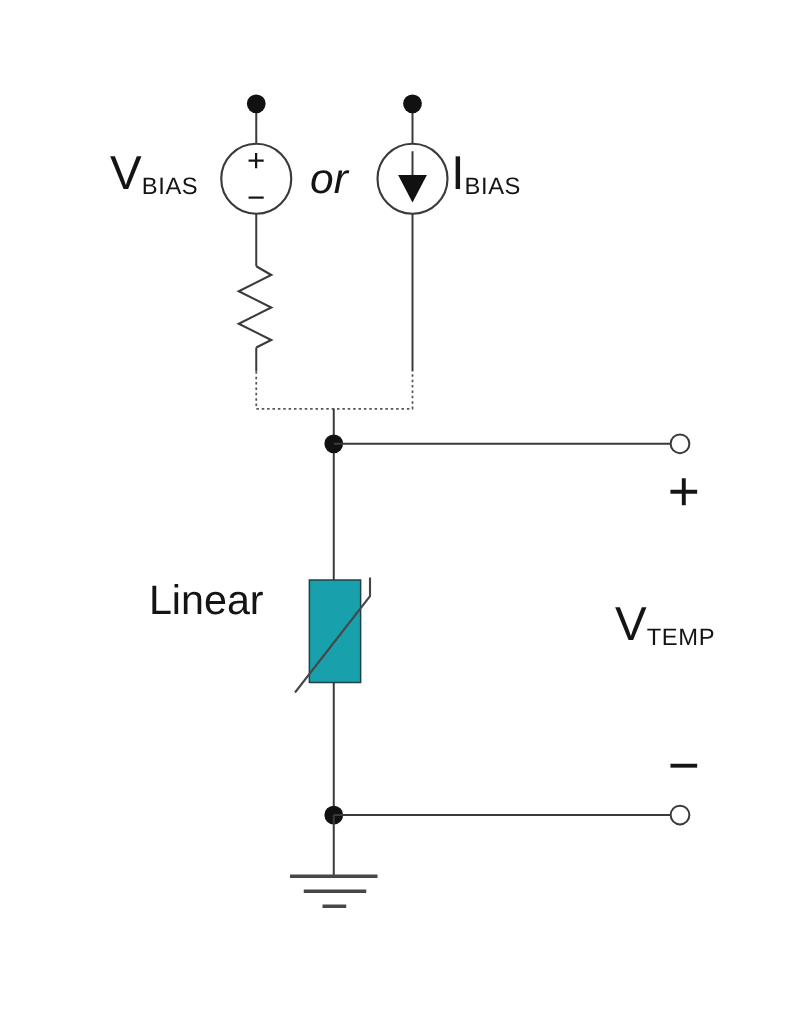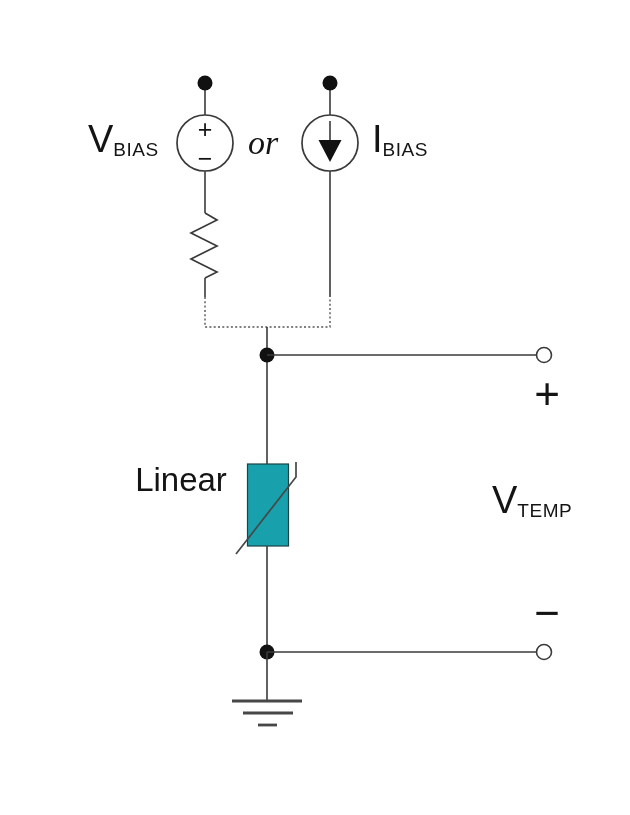--- a/index.html
+++ b/index.html
@@ -34,7 +34,6 @@
     font-size: 34px;
     font-style: italic;
     line-height: 1;
-    font-family: Liberation Serif, serif;
   }
   .v-bias-lbl  { left: 88px;  top: 120px; }
   .r-bias-lbl  { left: 106px; top: 219px; }

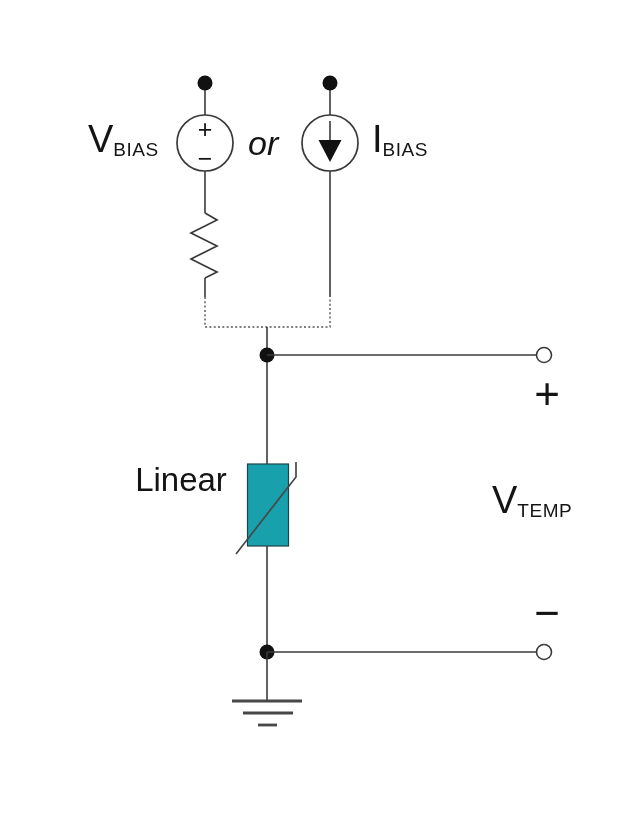--- a/index.html
+++ b/index.html
@@ -37,7 +37,7 @@
   }
   .v-bias-lbl  { left: 88px;  top: 120px; }
   .r-bias-lbl  { left: 106px; top: 219px; }
-  .i-bias-lbl  { left: 372px; top: 120px; }
+  .i-bias-lbl  { left: 361px; top: 120px; }
   .v-temp-lbl  { left: 492px; top: 481px; }
   .therm-lbl {
     position: absolute;

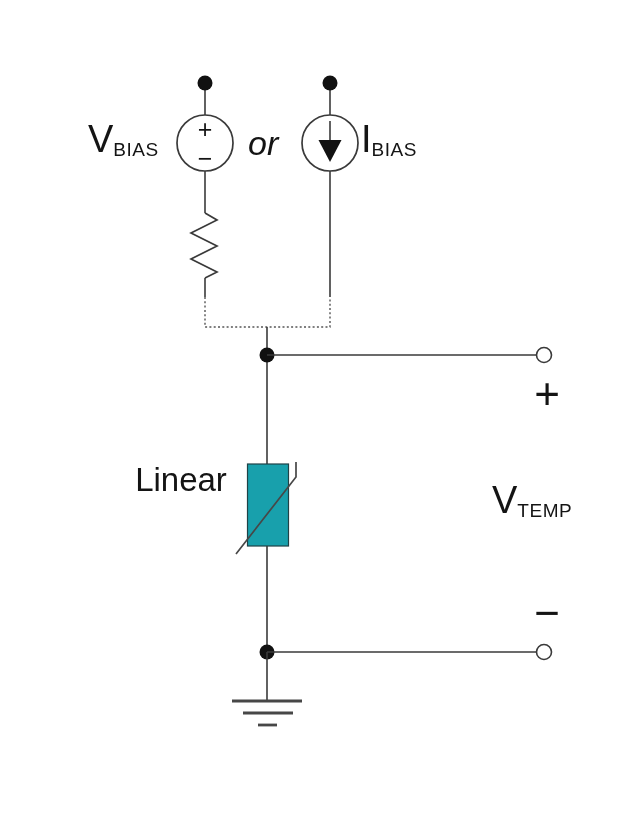--- a/index.html
+++ b/index.html
@@ -46,7 +46,6 @@
     text-align: center;
     font-size: 33px;
     line-height: 37px;
-    margin-left: 16px;
   }
   .src-sign {
     position: absolute;

